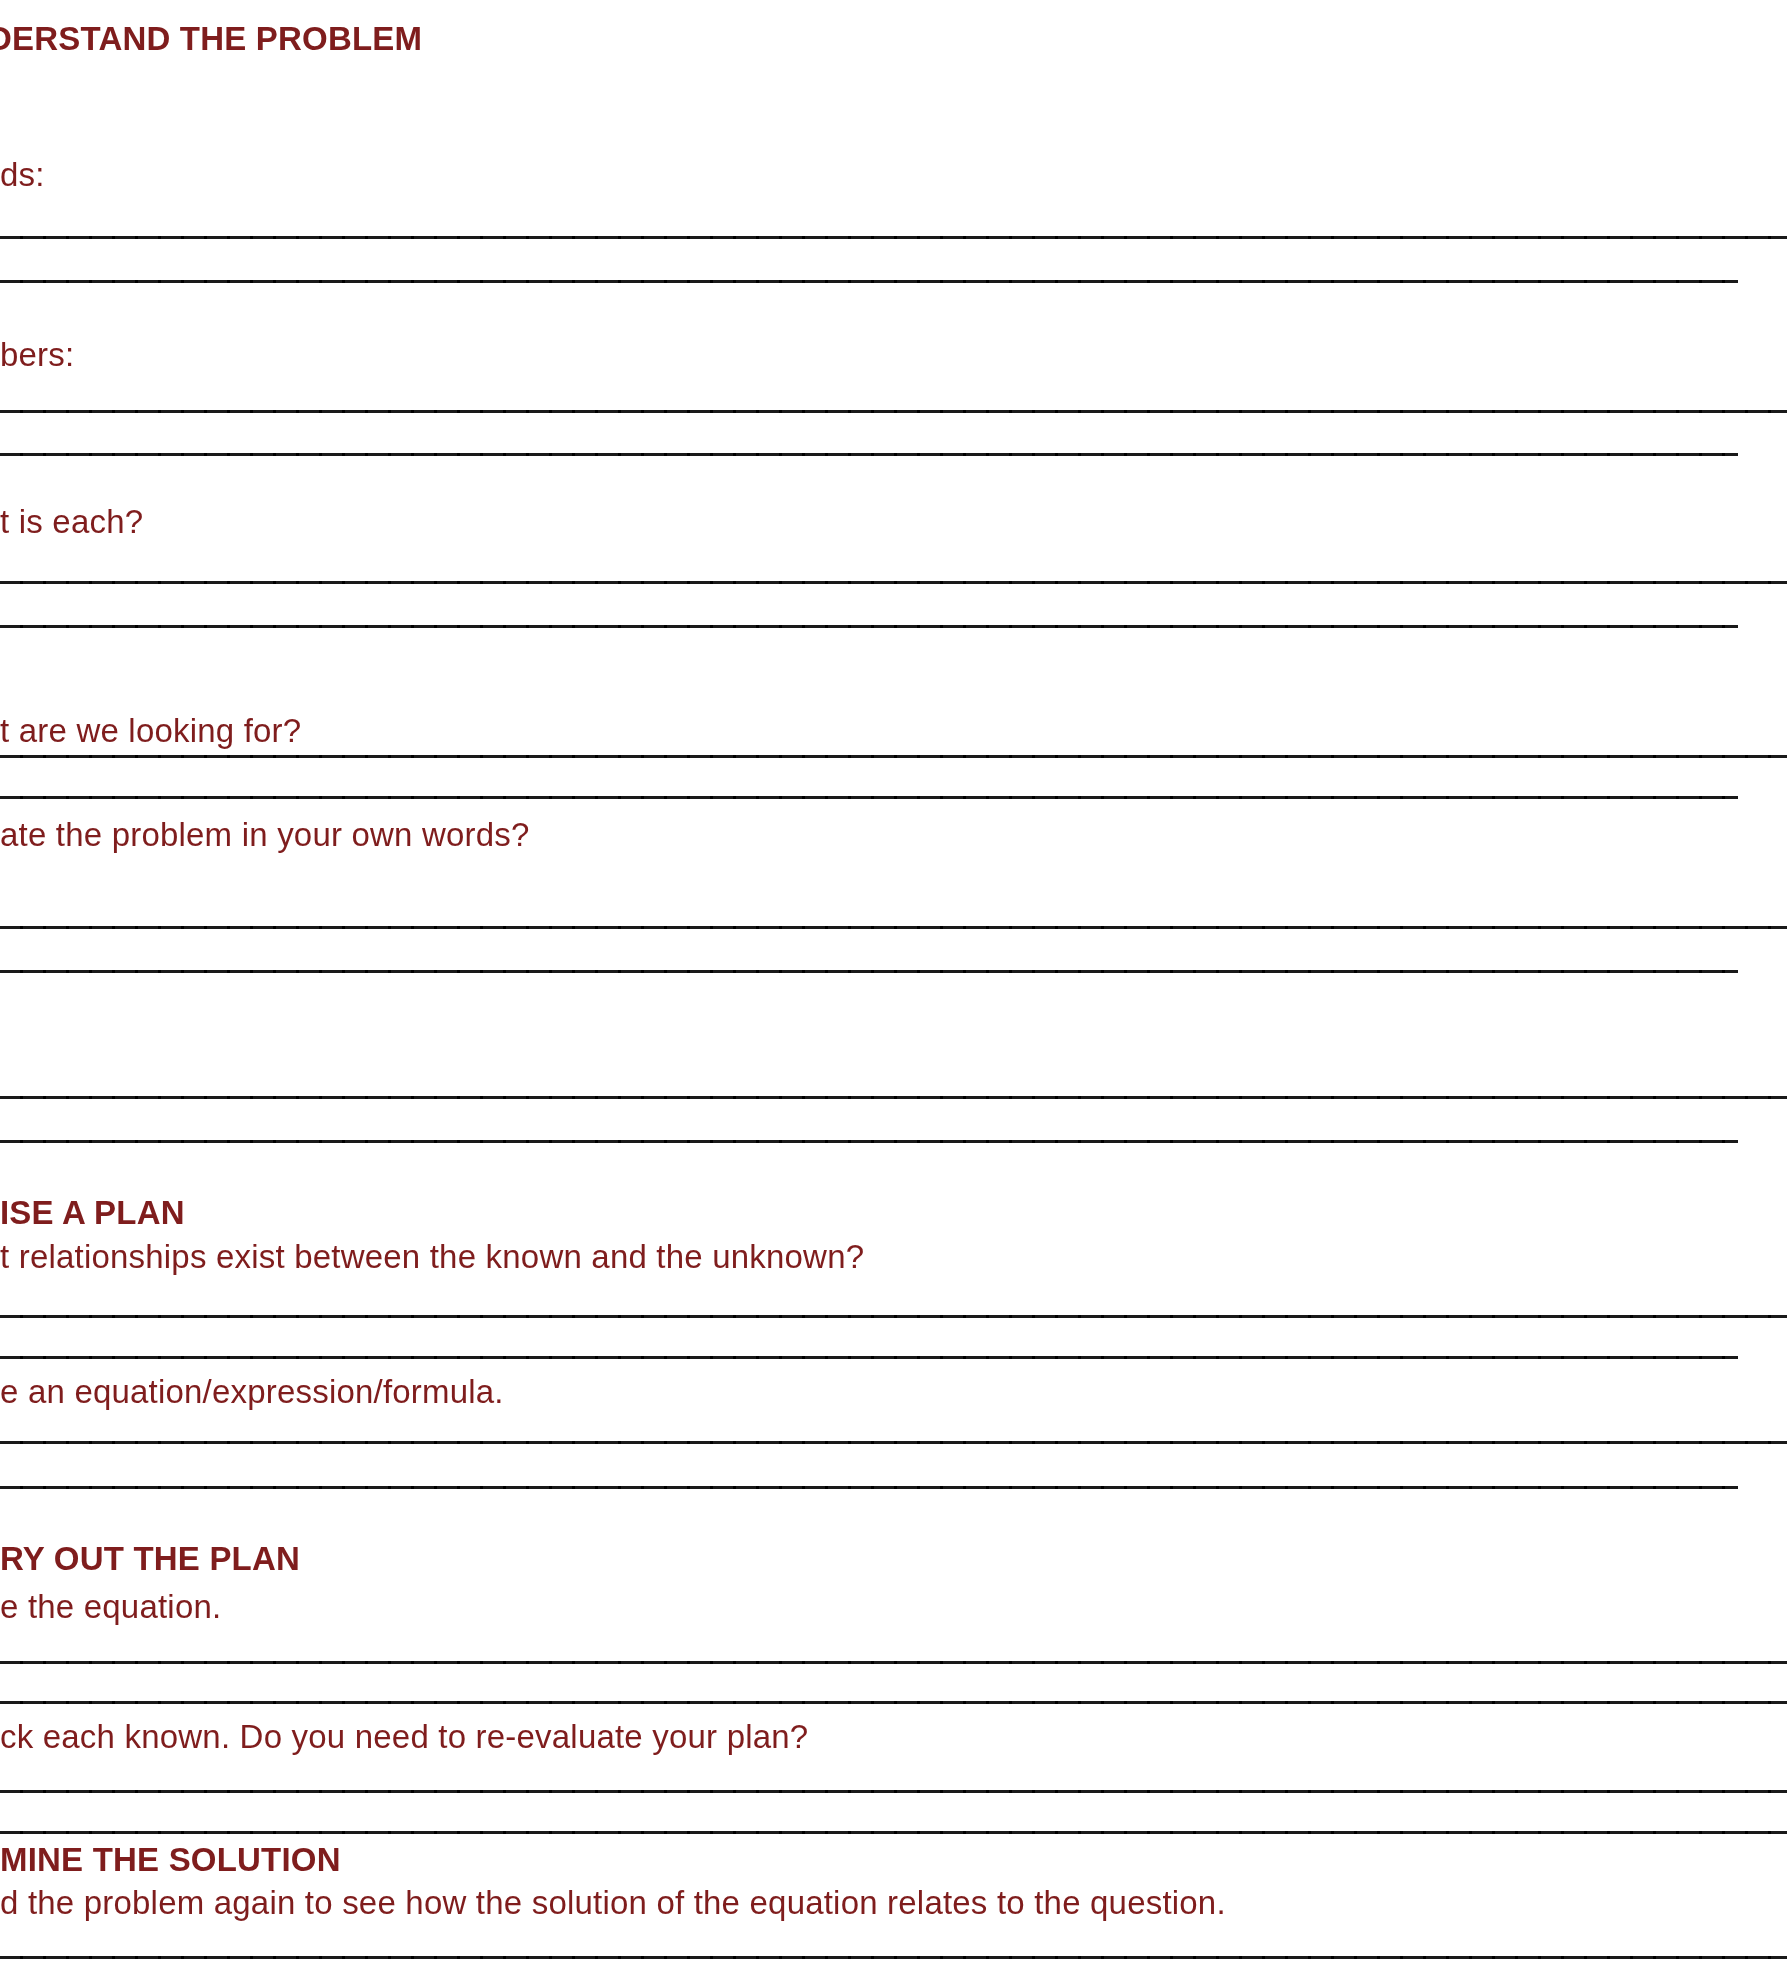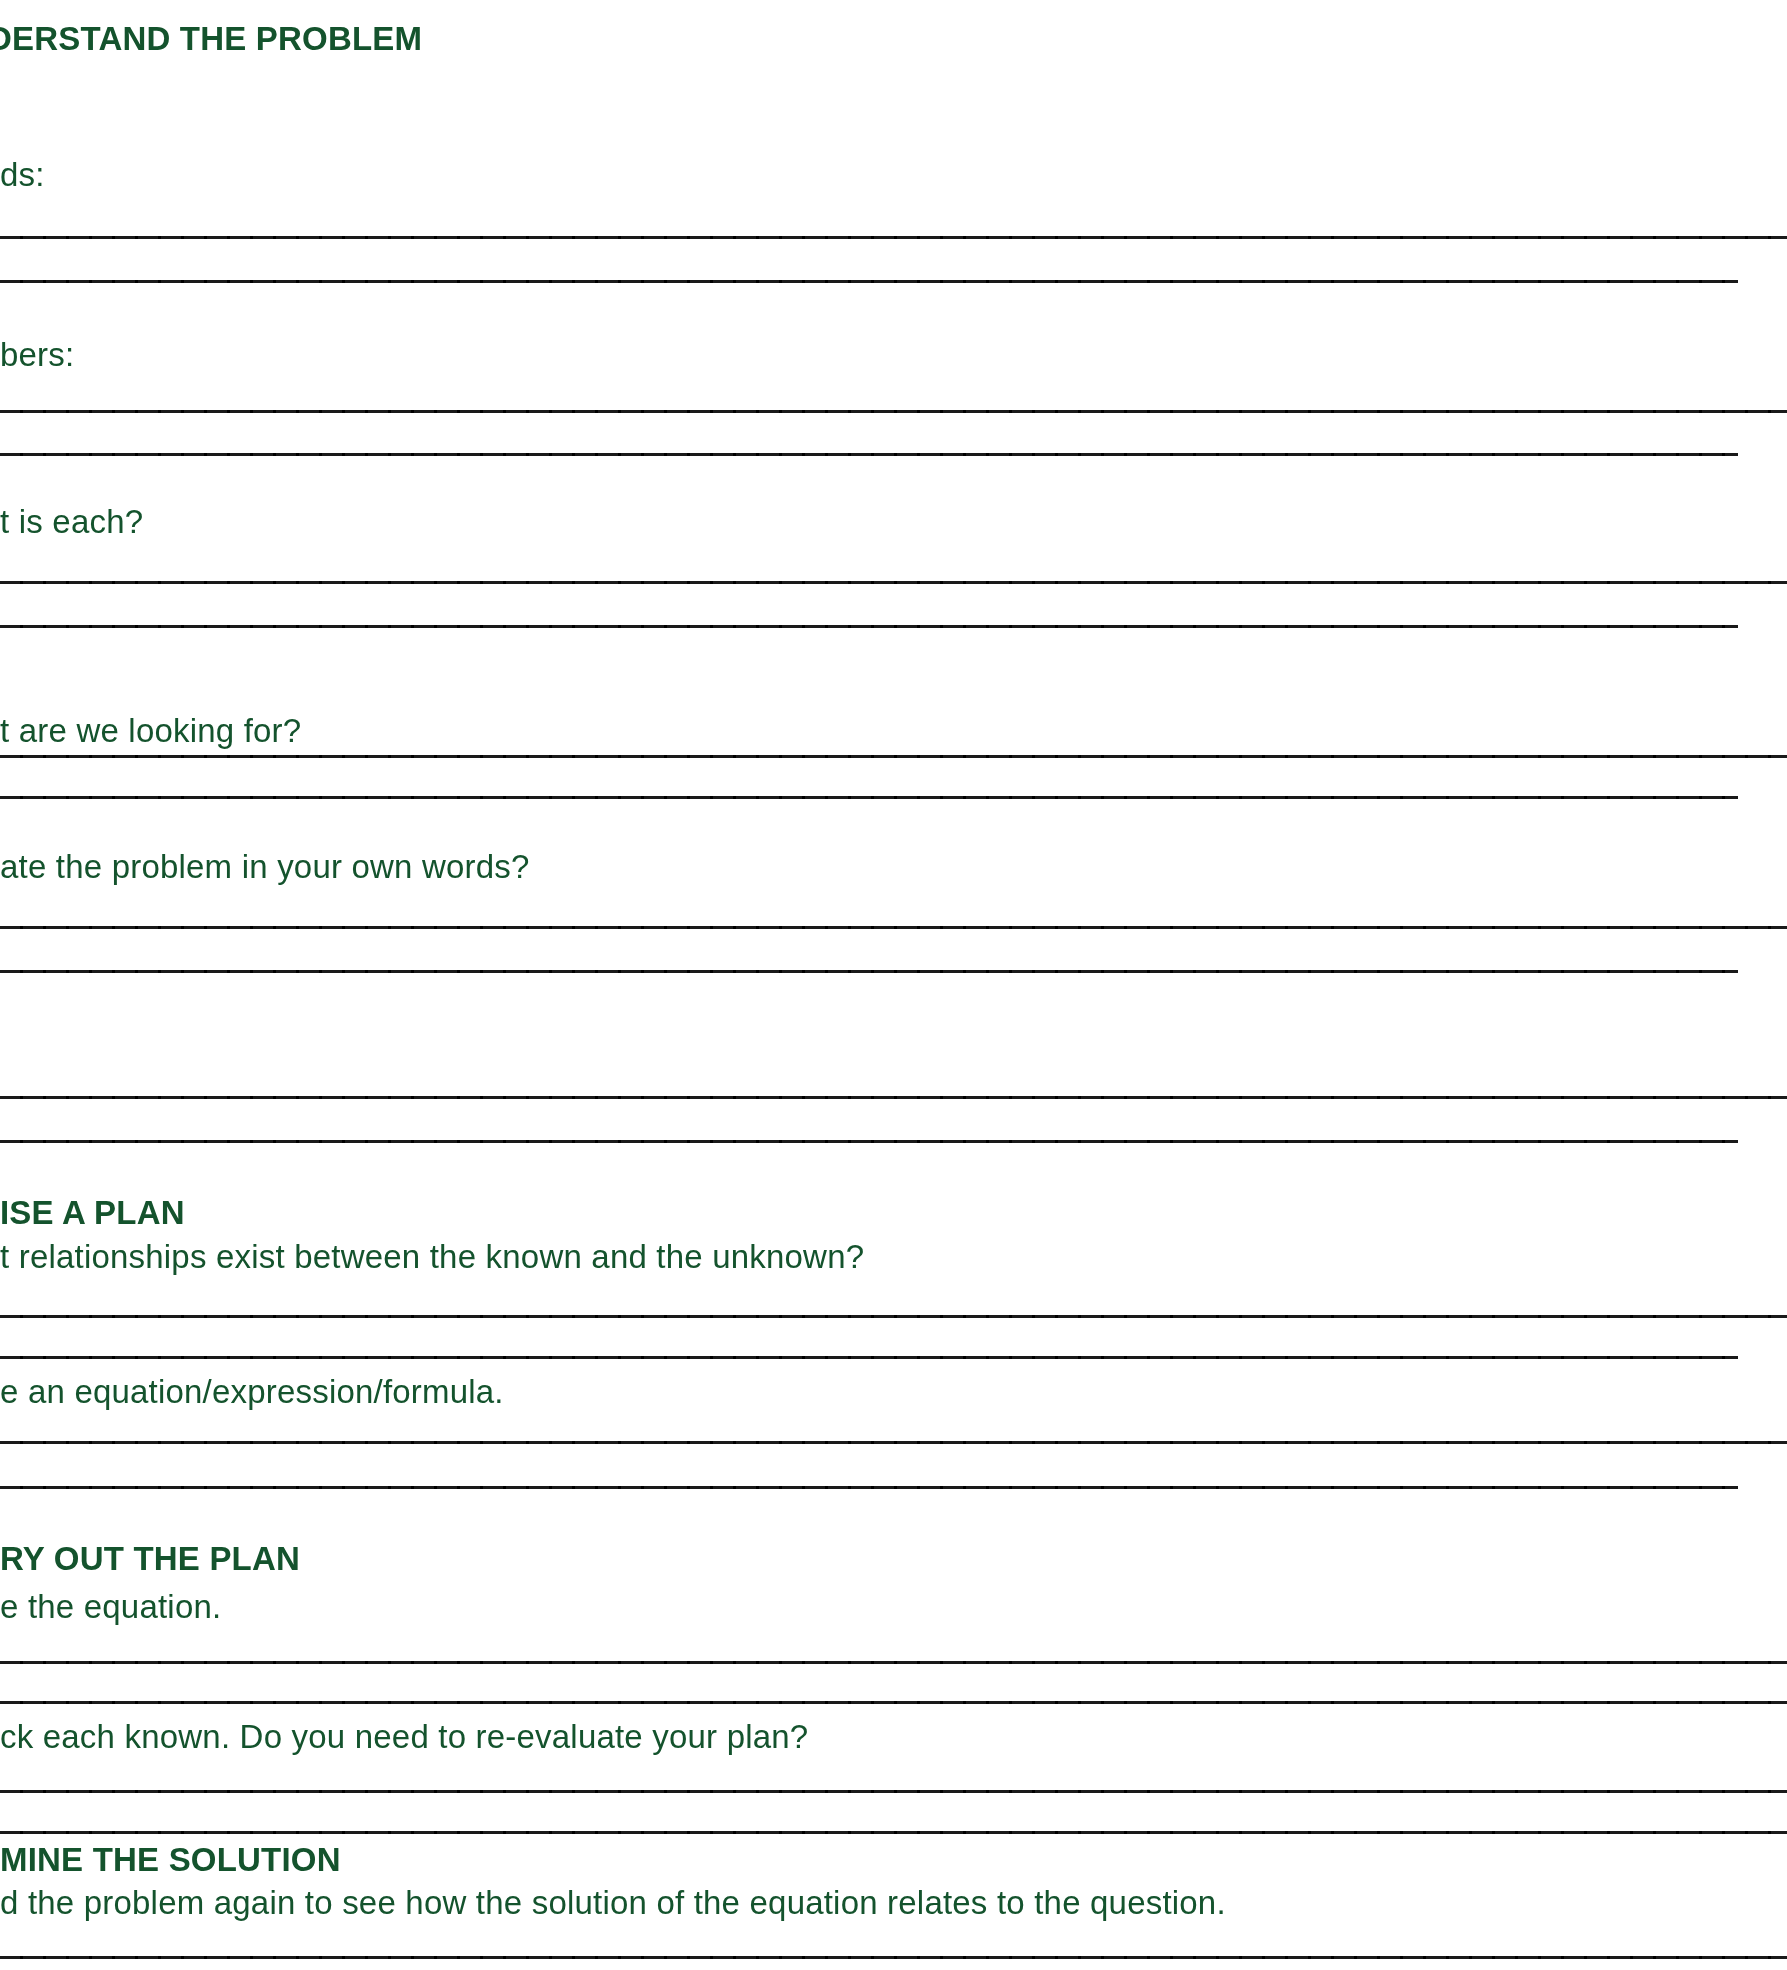--- a/index.html
+++ b/index.html
@@ -10,7 +10,7 @@
     background: #ffffff;
     overflow: hidden;
     font-family: "Liberation Sans", sans-serif;
-    color: #14532d;
+    color: #7f1d1d;
   }
   .t {
     position: absolute;

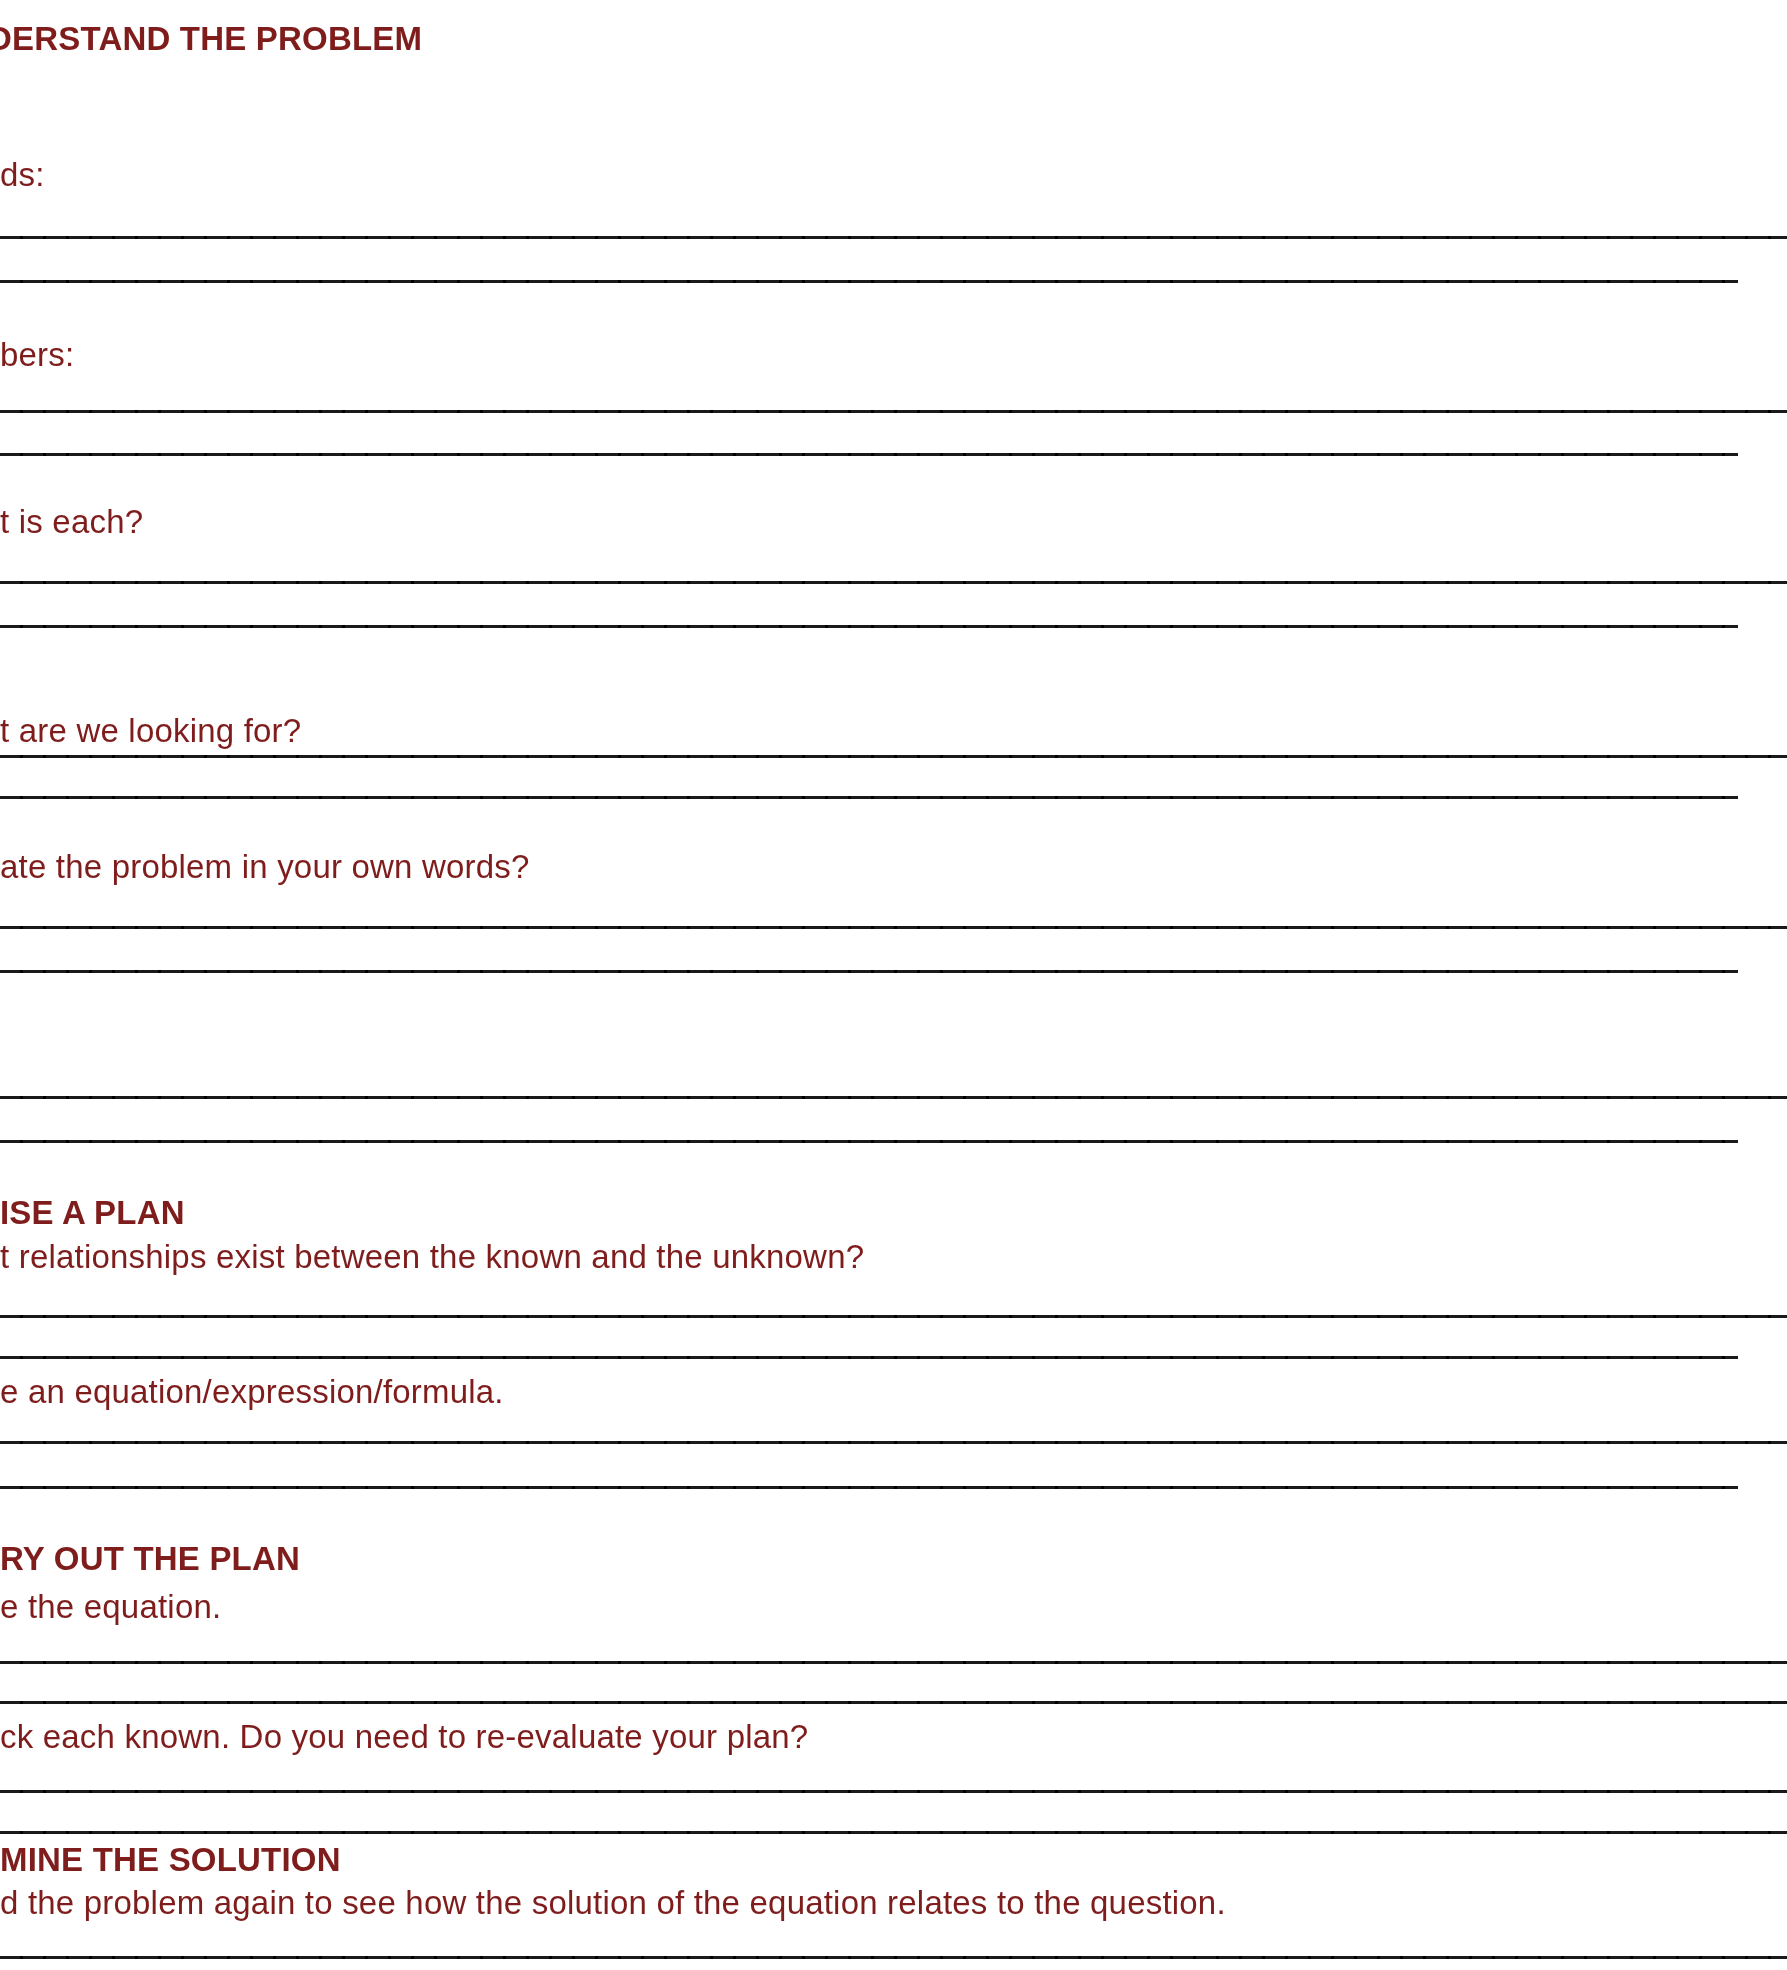--- a/index.html
+++ b/index.html
@@ -55,7 +55,7 @@
   <div class="rule full" style="top:755px"></div>
   <div class="rule short" style="top:796px"></div>
 
-  <div class="t" style="top:848px">ate the problem in your own words?</div>
+  <div class="t" style="top:816px">ate the problem in your own words?</div>
   <div class="rule full" style="top:926px"></div>
   <div class="rule short" style="top:970px"></div>
 

